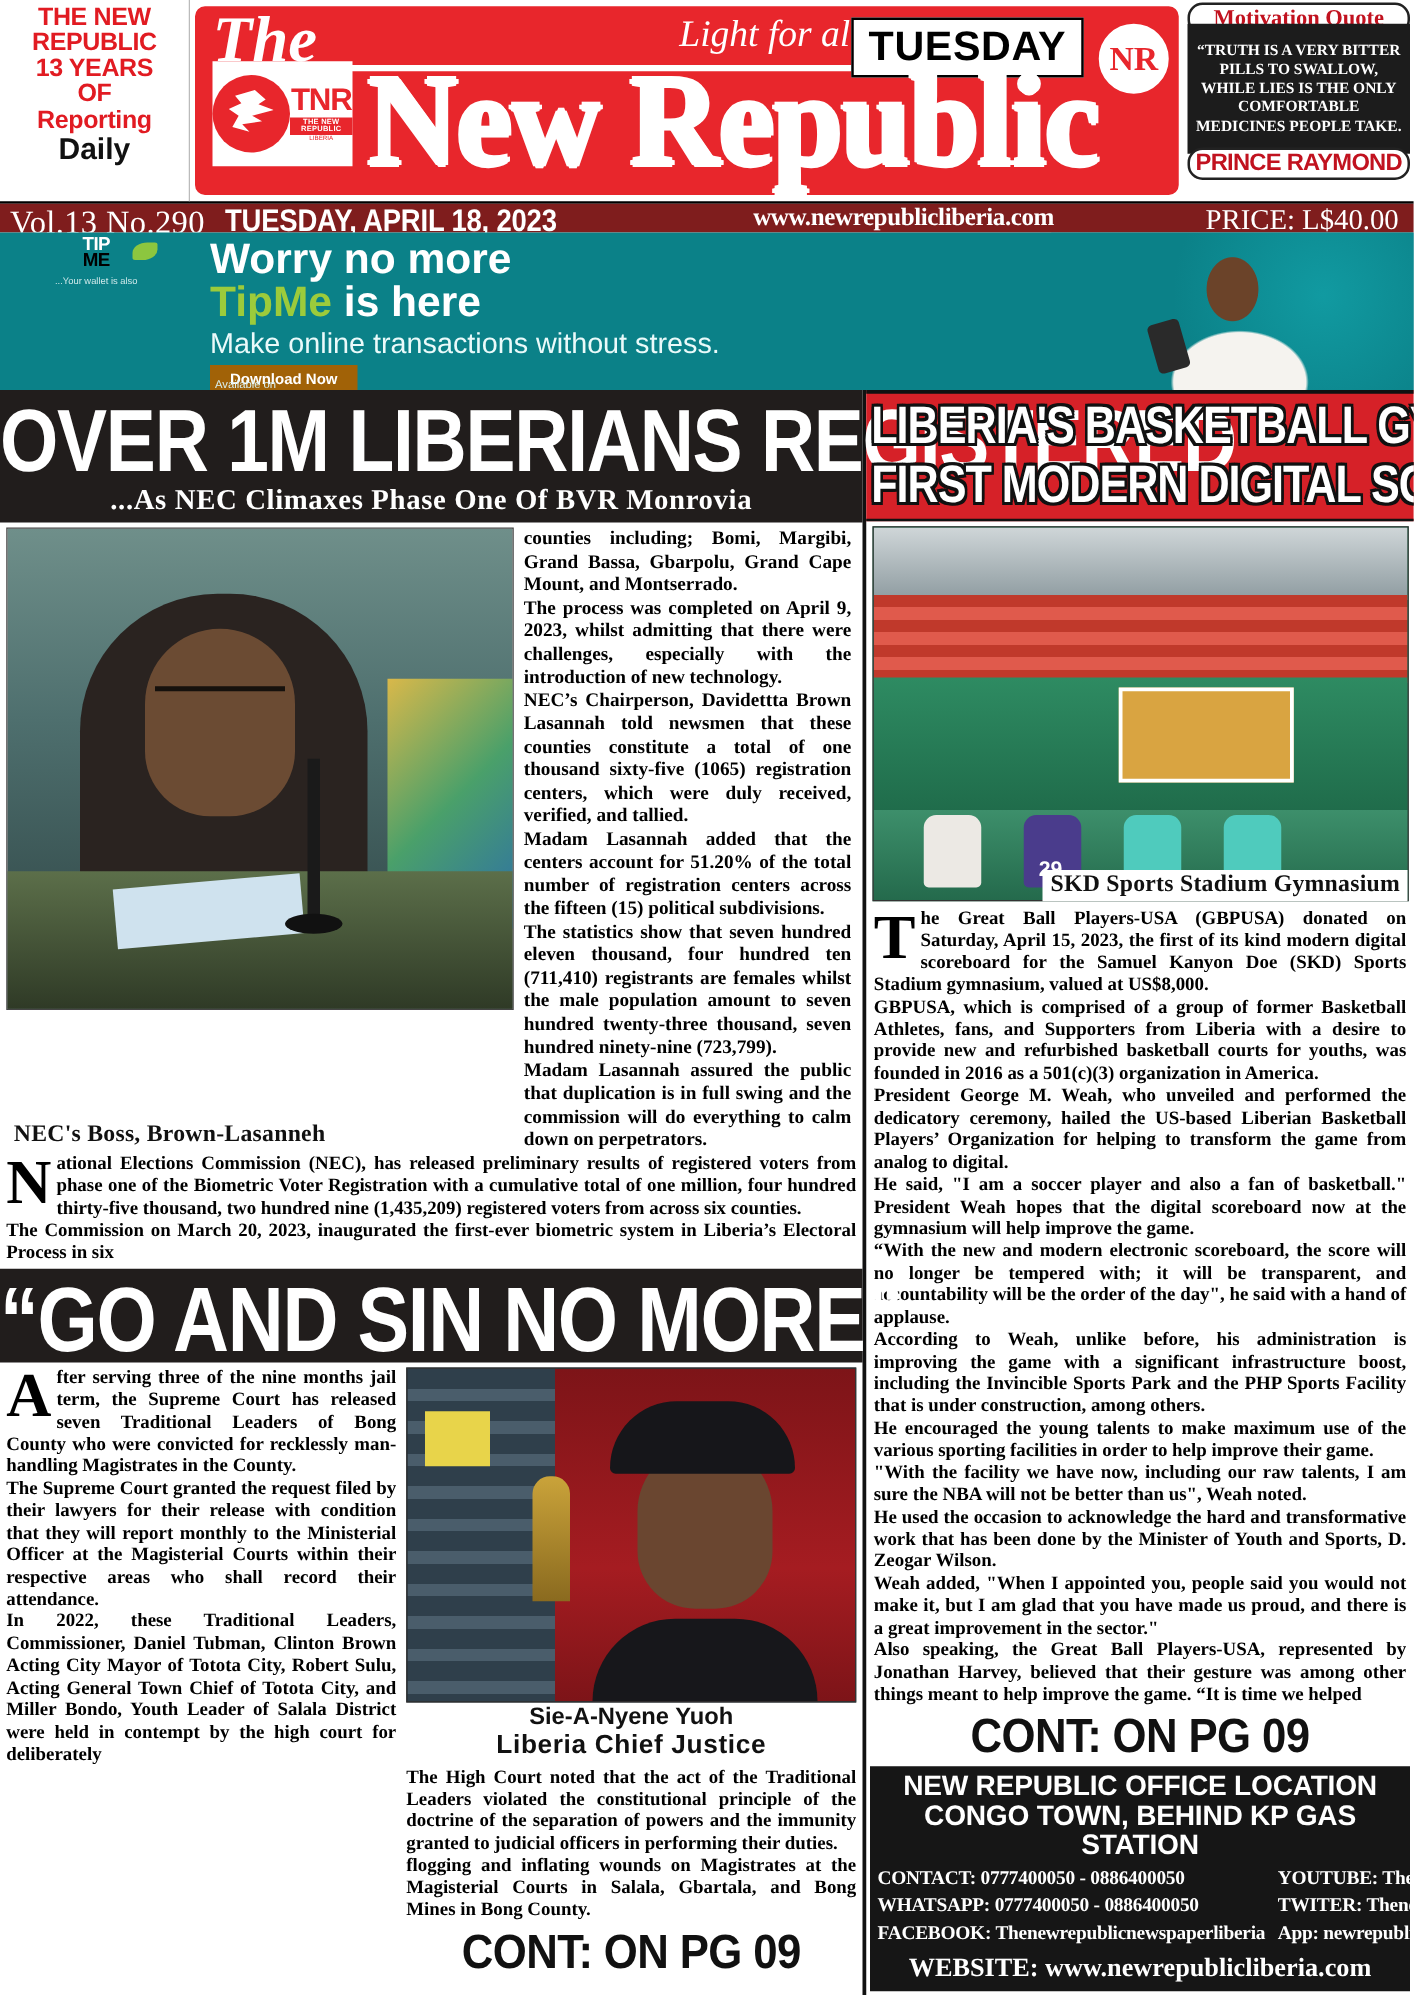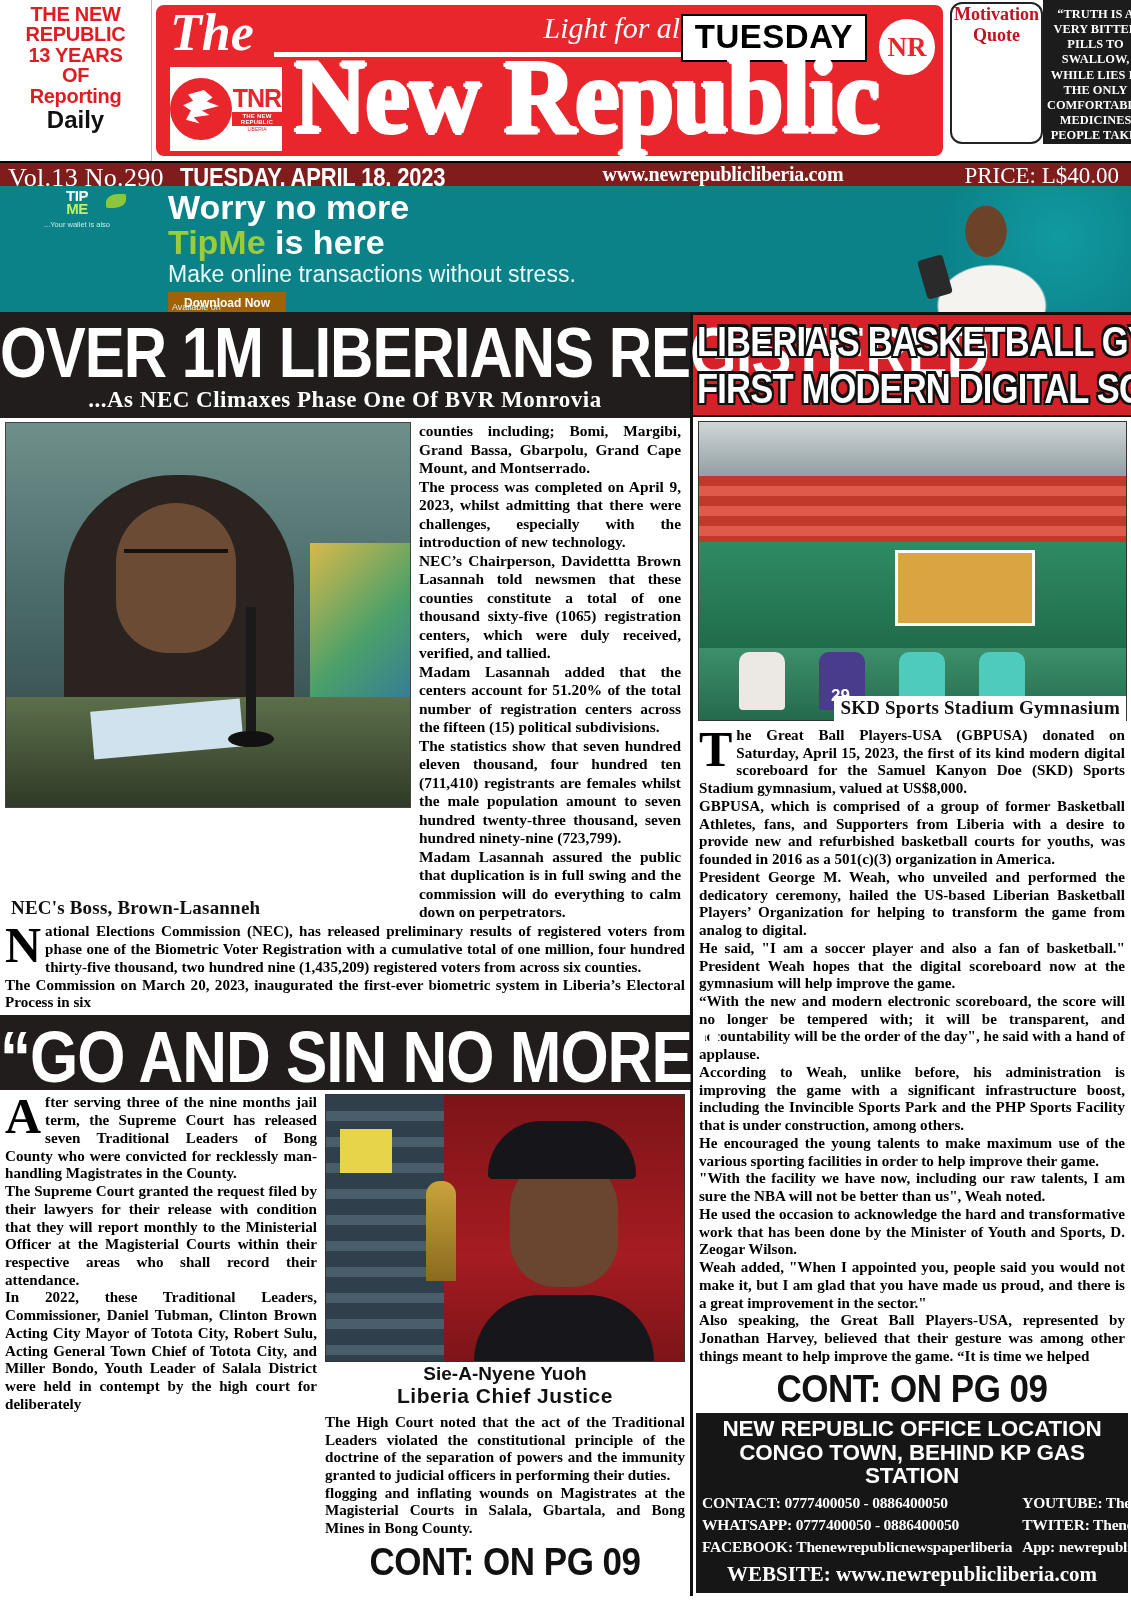--- a/index.html
+++ b/index.html
@@ -173,7 +173,7 @@
     flex: 0 0 184px;
     padding: 2px 3px 17px;
     display: flex;
-    flex-direction: row;
+    flex-direction: column;
   }
   .mq-title {
     background: #fff;

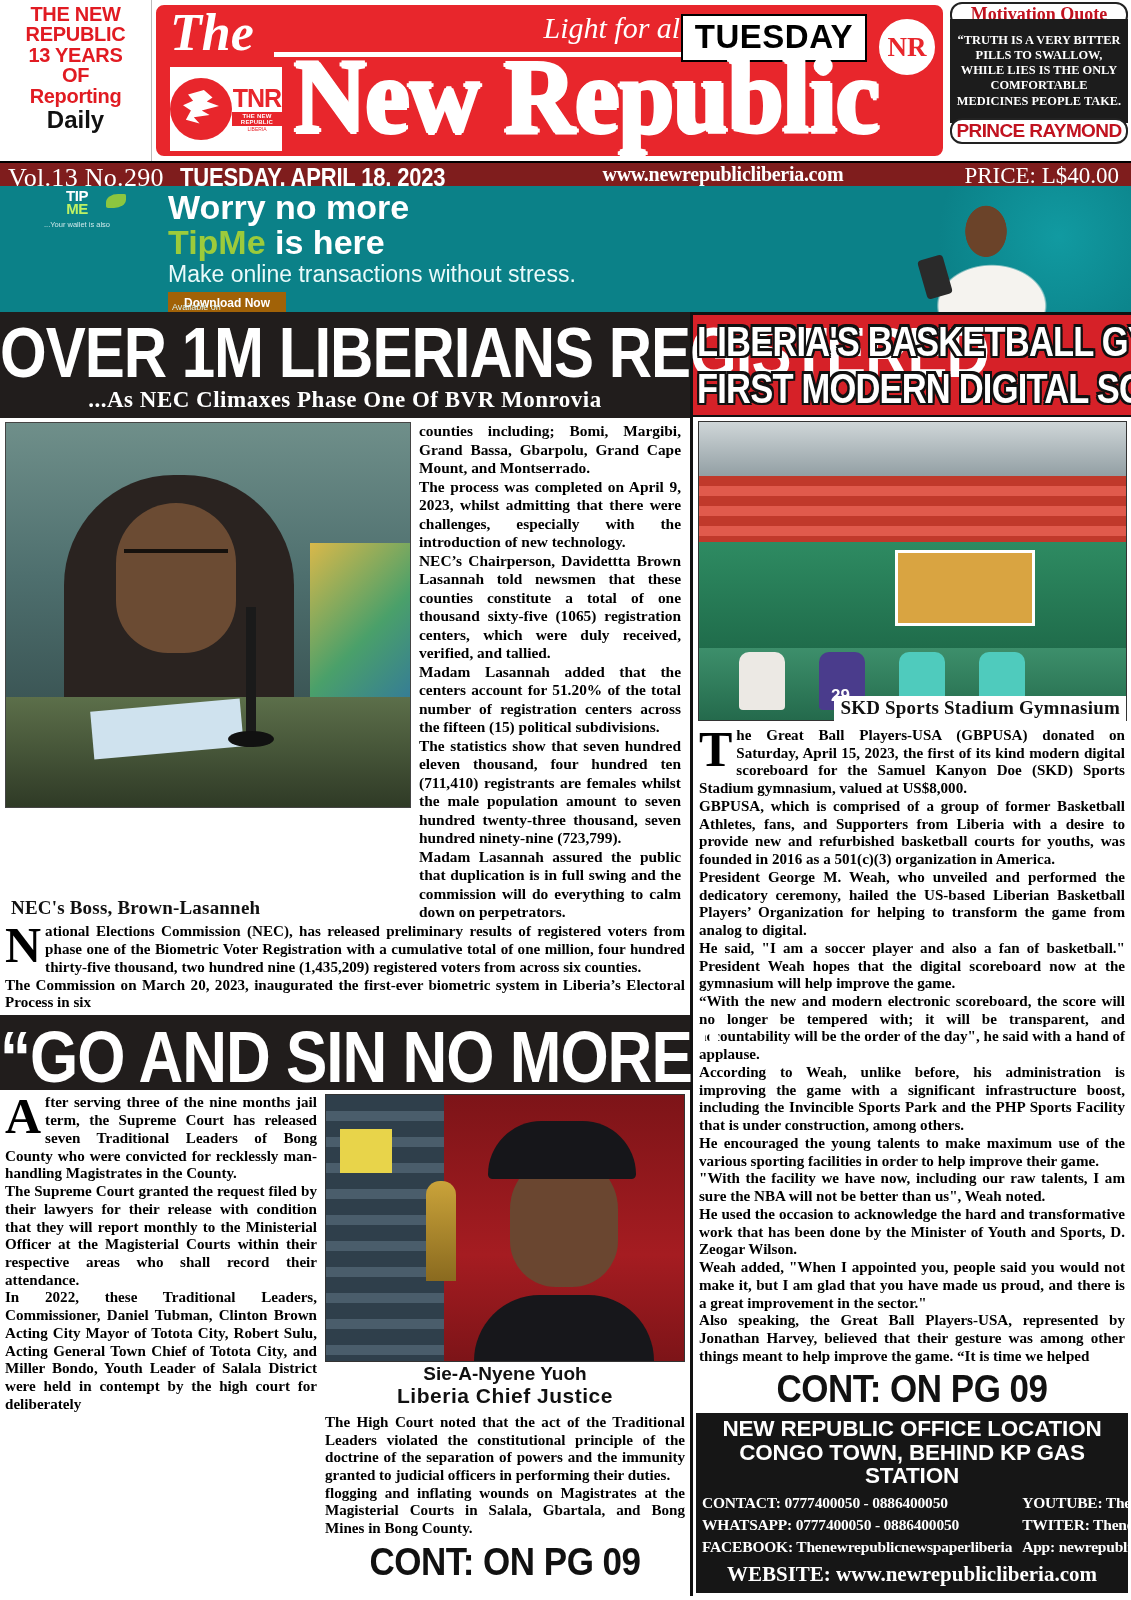--- a/index.html
+++ b/index.html
@@ -103,7 +103,7 @@
   }
   .mh-logo {
     position: absolute;
-    left: 14px; top: 62px;
+    left: 14px; top: 44px;
     width: 112px; height: 84px;
     background: #fff;
     display: flex;

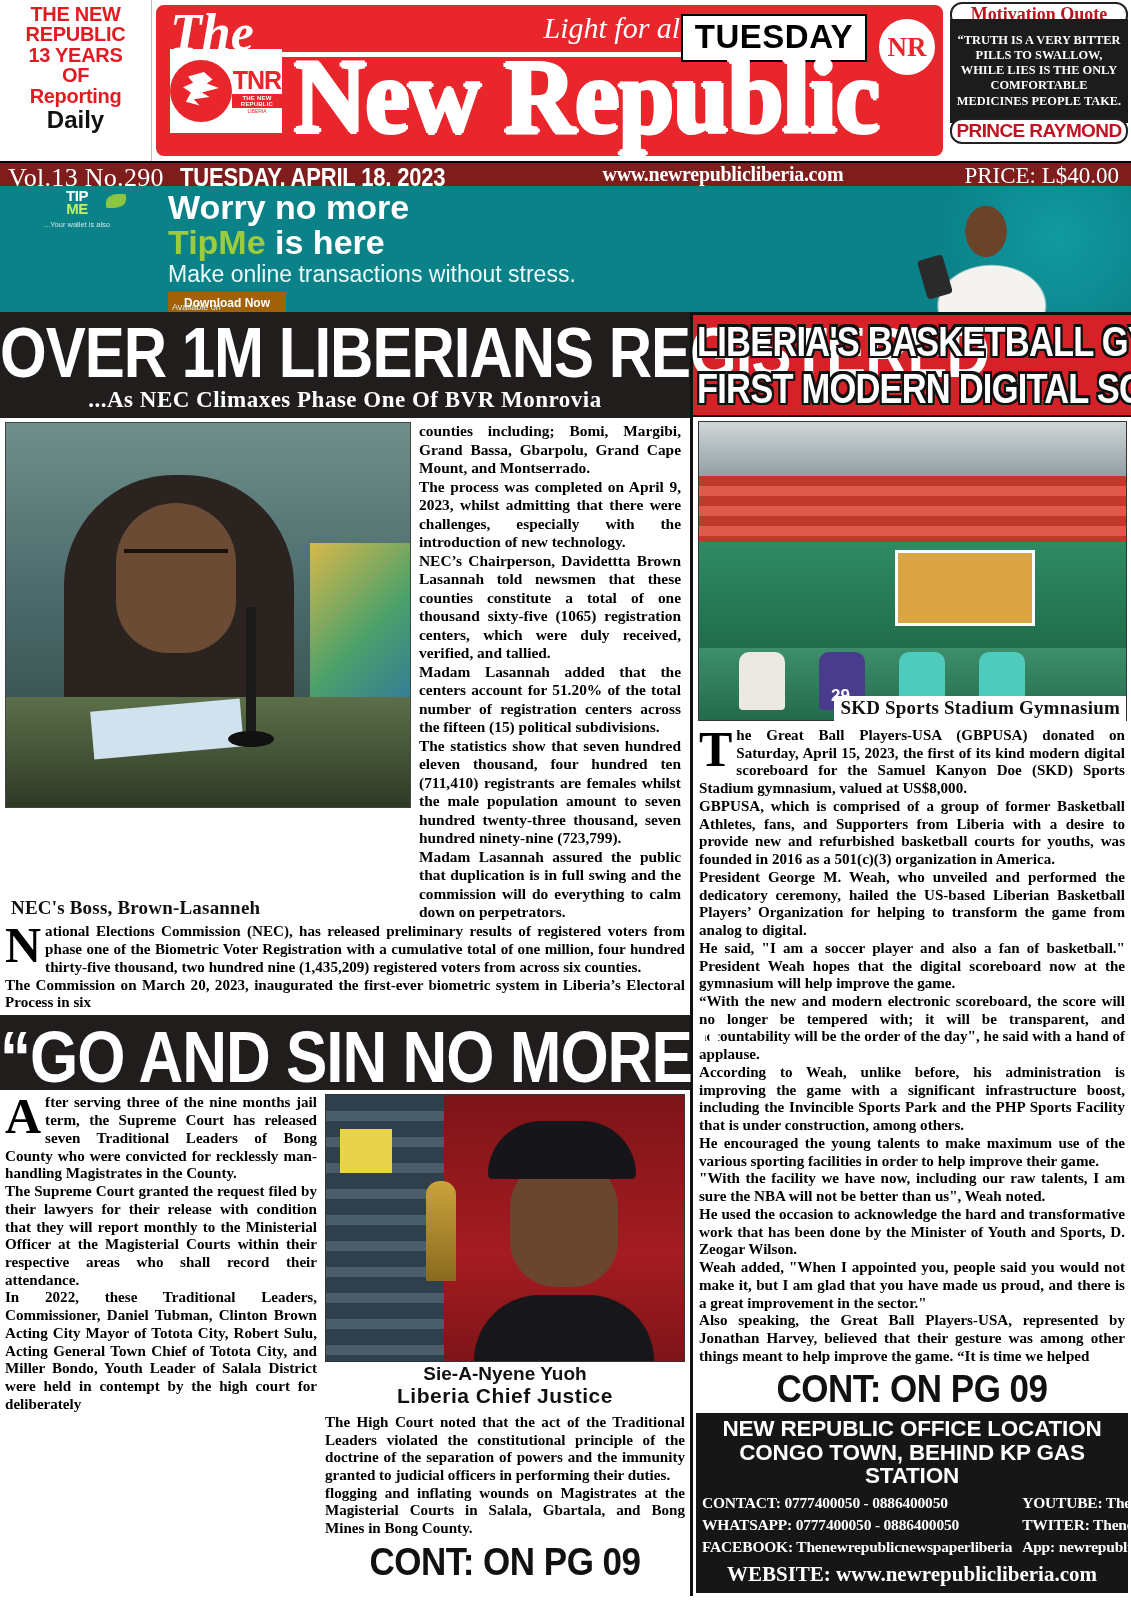--- a/index.html
+++ b/index.html
@@ -271,7 +271,7 @@
     font-weight: bold;
     font-size: 15px;
     line-height: 0.85;
-    color: #bef264;
+    color: #000000;
     letter-spacing: -0.5px;
   }
   .ad-logo .leaf {

